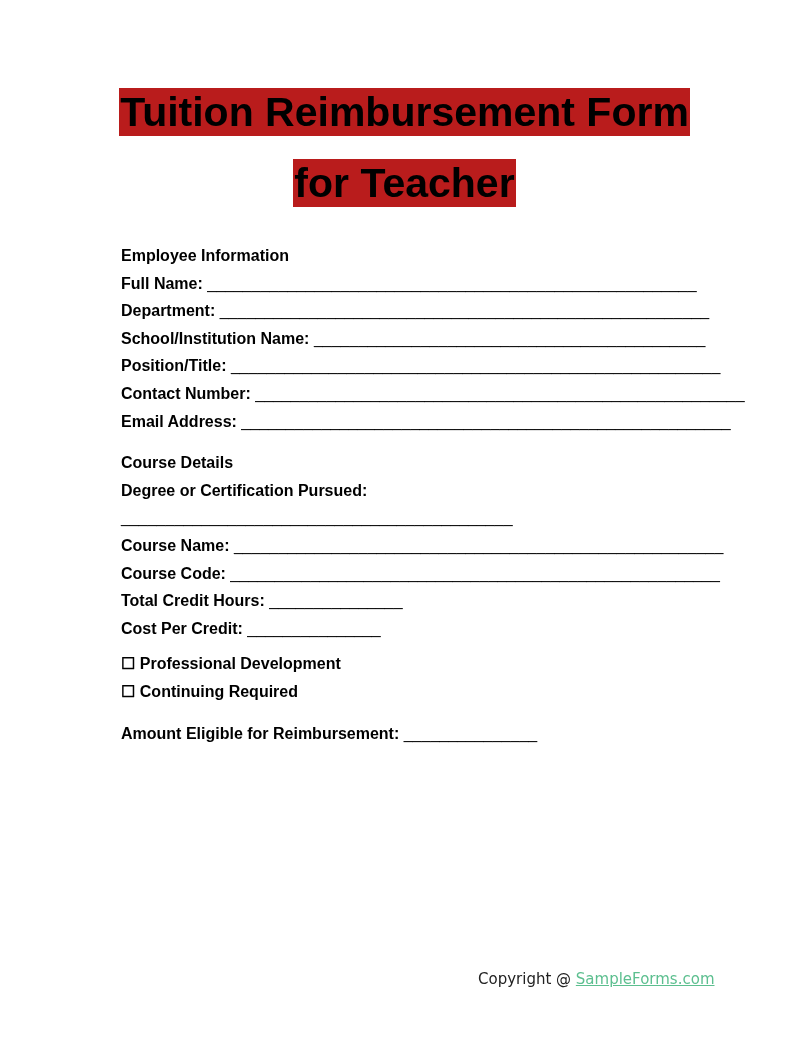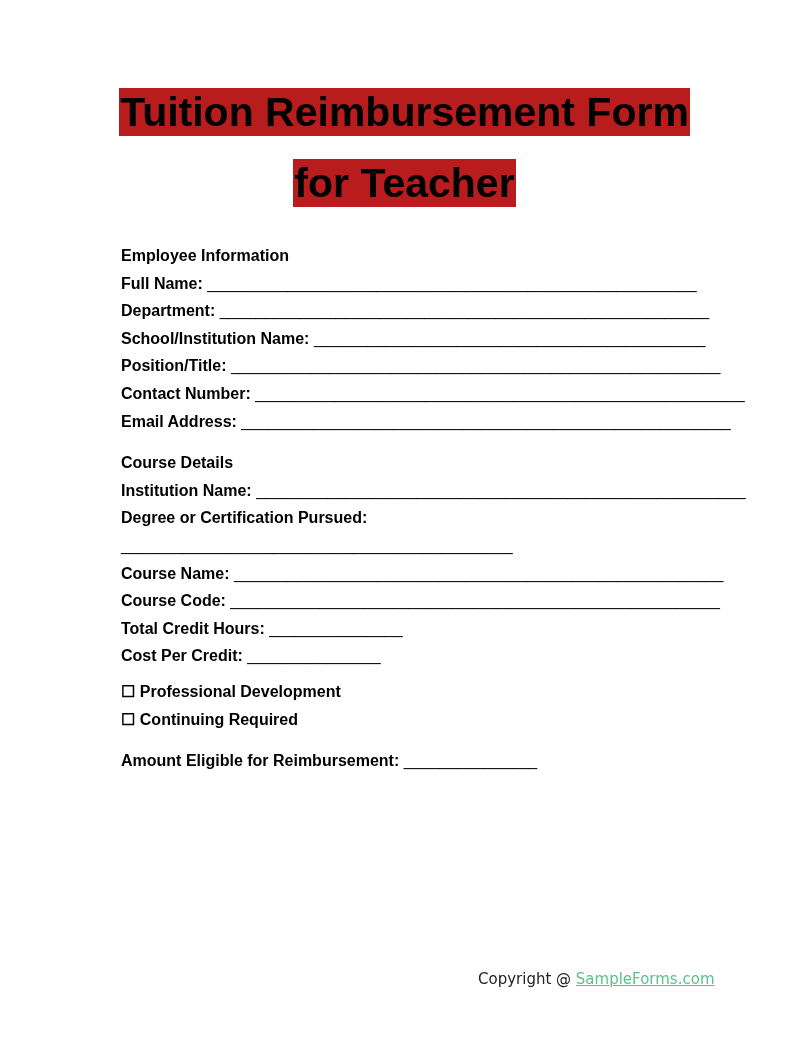--- a/index.html
+++ b/index.html
@@ -38,7 +38,6 @@
   <div class="gap"></div>
 
   <div class="heading">Course Details</div>
-  <div class="row"><span>Institution Name:</span> <span class="blank">_______________________________________________________</span></div>
   <div class="row"><span>Degree or Certification Pursued:</span></div>
   <div class="row"><span class="blank">____________________________________________</span></div>
   <div class="row"><span>Course Name:</span> <span class="blank">_______________________________________________________</span></div>

